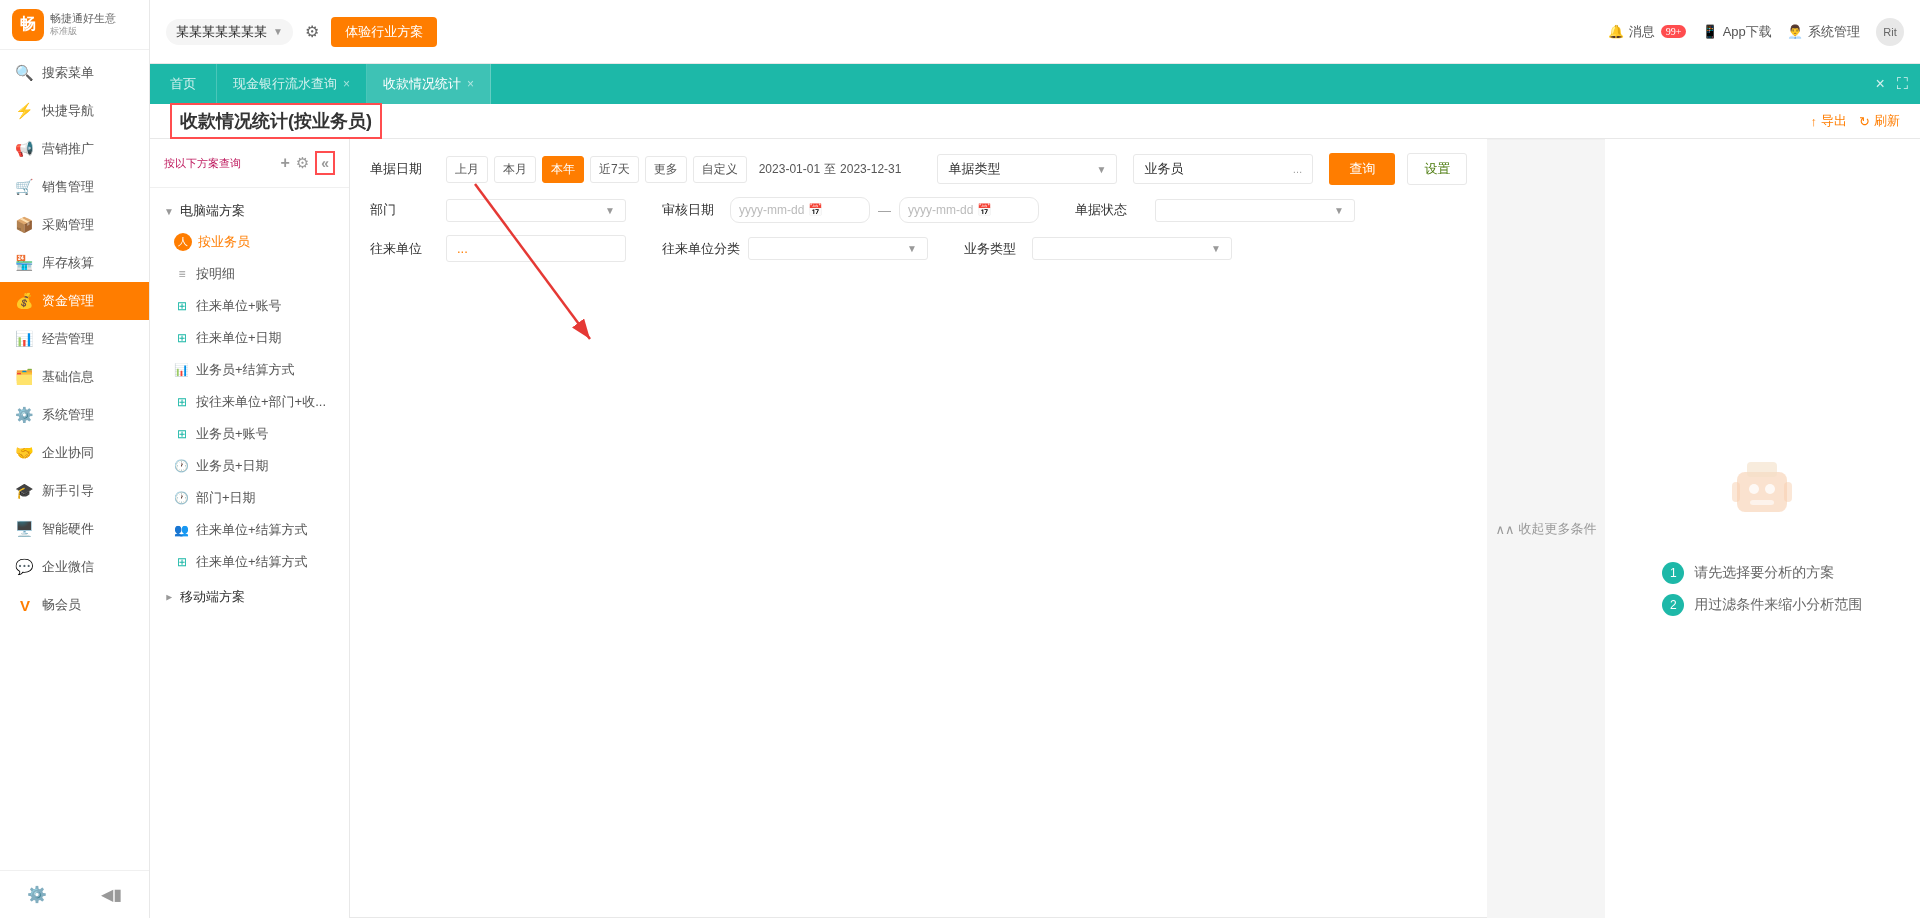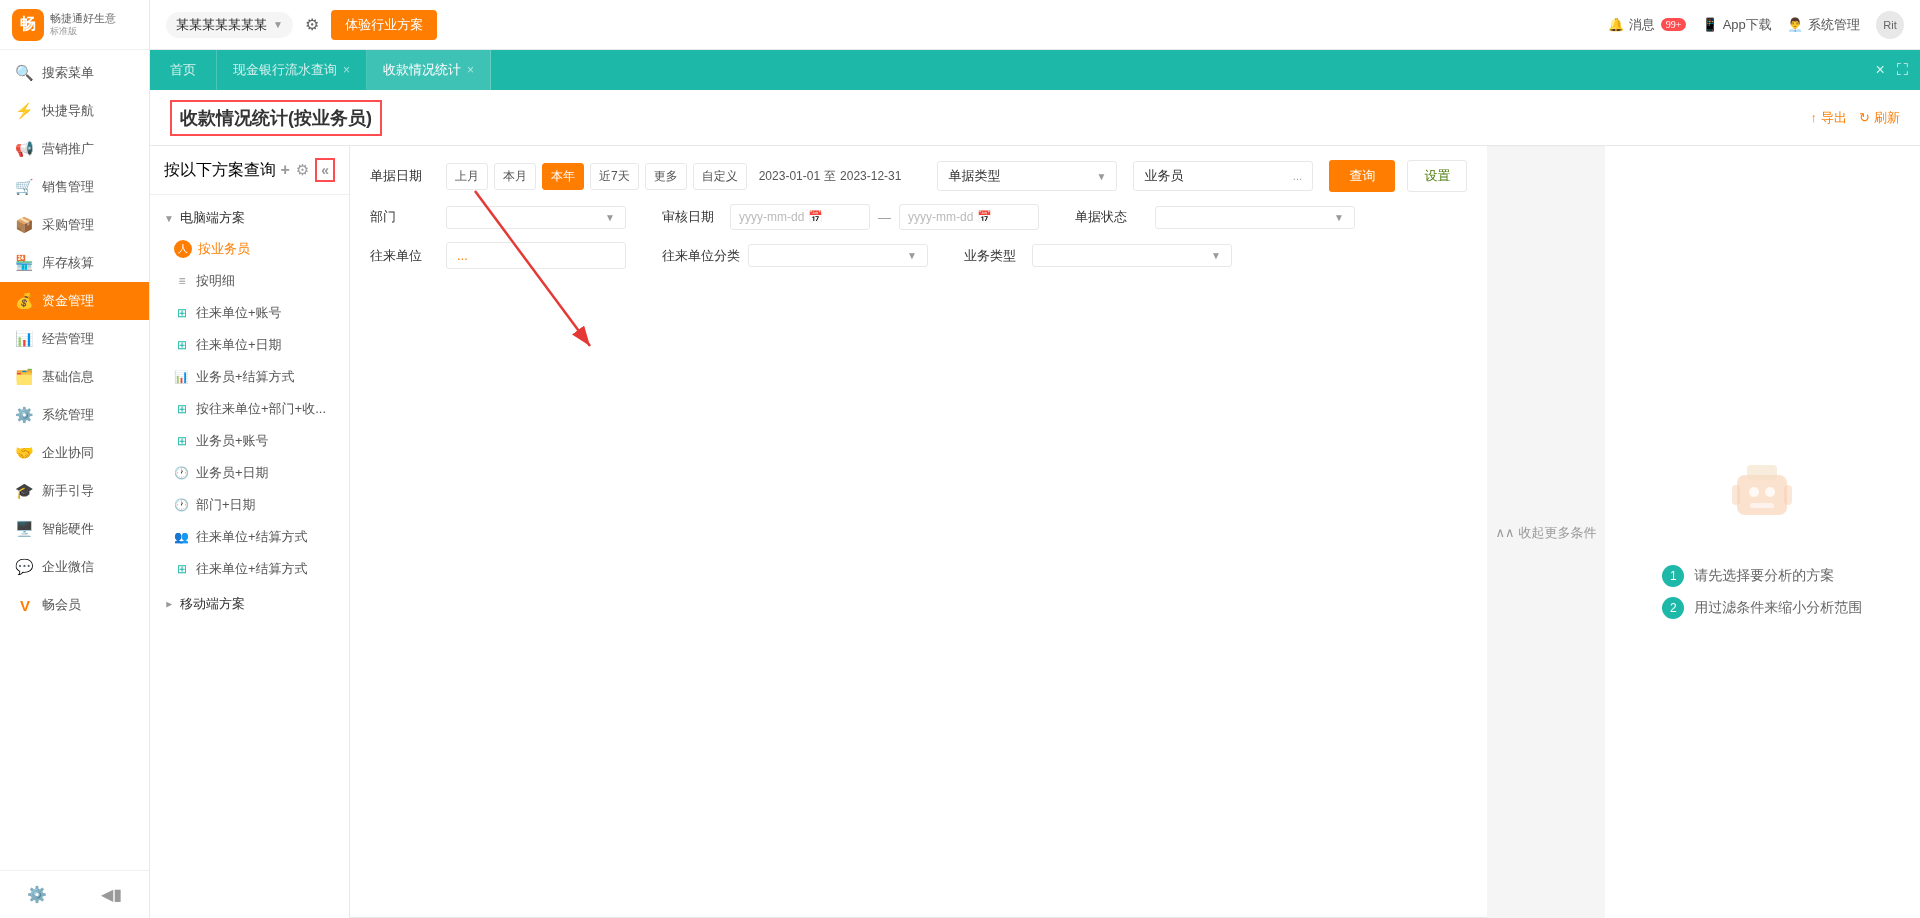--- a/index.html
+++ b/index.html
@@ -26,7 +26,7 @@
     .main-content { flex: 1; display: flex; flex-direction: column; overflow: hidden; }
 
     
-    .top-header { height: 50px; background: #fff; display: flex; align-items: center; justify-content: space-between; padding: 0 16px; border-bottom: 1px solid #e8e8e8; }
+    .top-header { height: 64px; background: #fff; display: flex; align-items: center; justify-content: space-between; padding: 0 16px; border-bottom: 1px solid #e8e8e8; }
     .top-header-left { display: flex; align-items: center; gap: 12px; }
     .user-info { display: flex; align-items: center; gap: 6px; background: #f5f5f5; border-radius: 16px; padding: 4px 10px; }
     .user-name { font-size: 13px; color: #333; }

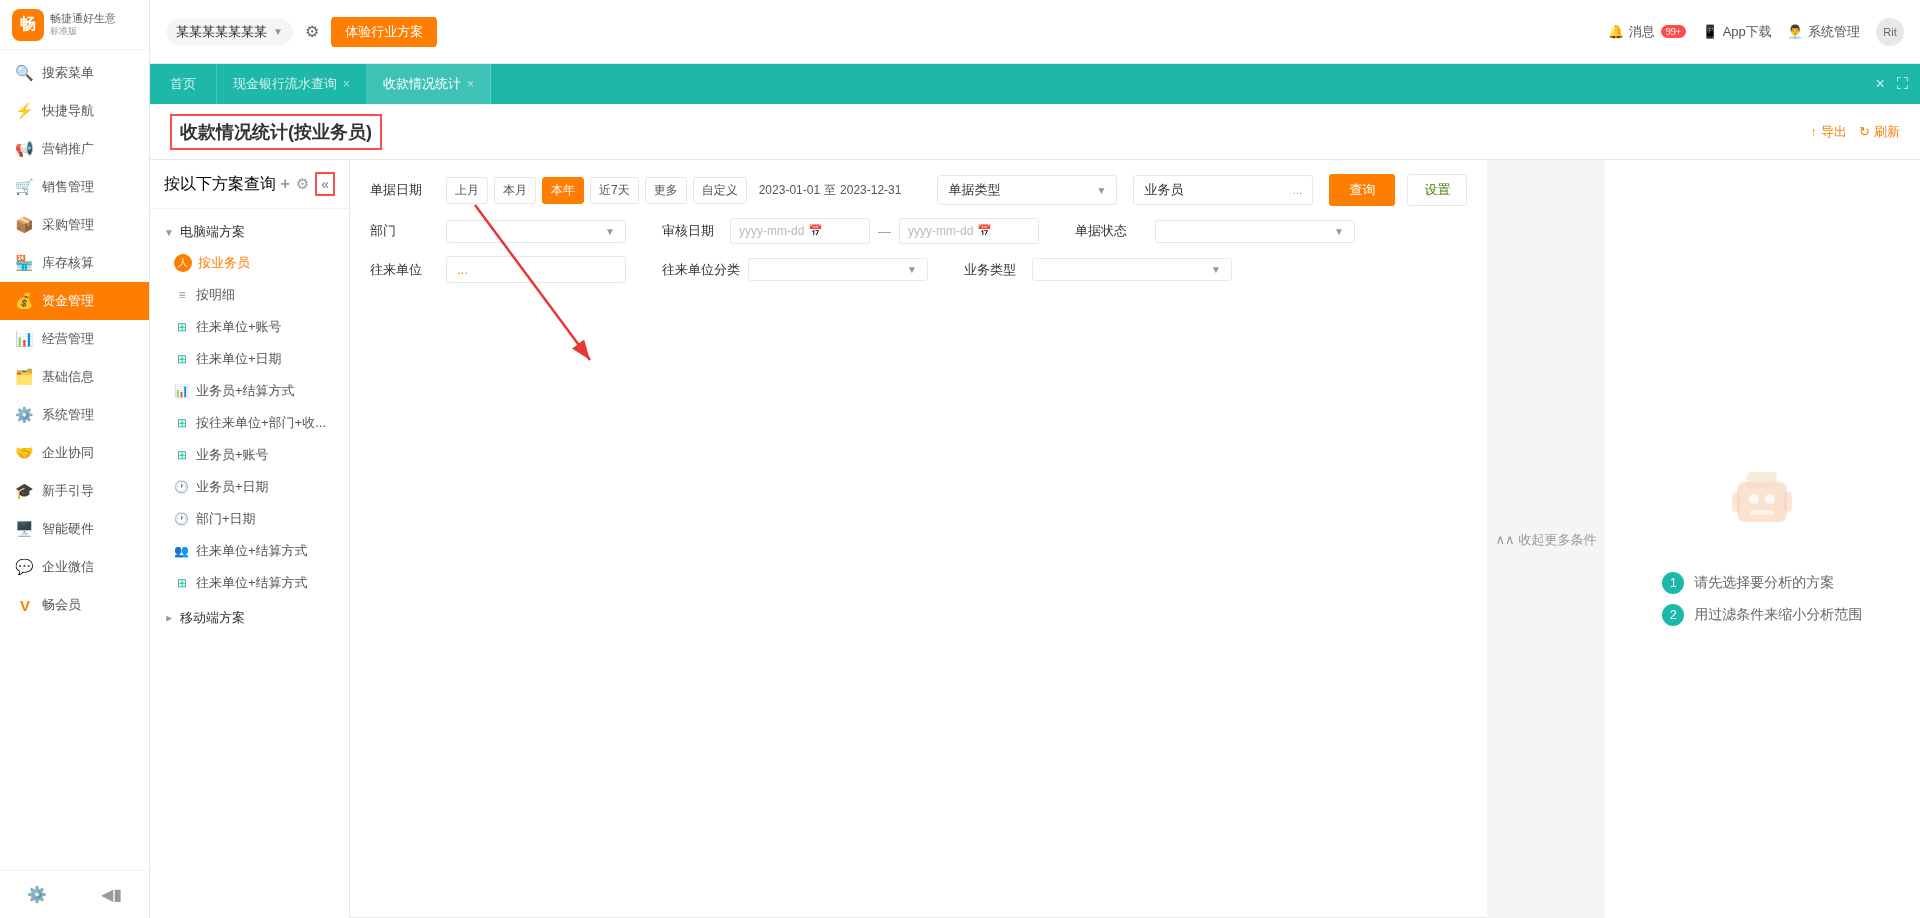--- a/index.html
+++ b/index.html
@@ -48,7 +48,7 @@
     .tab-bar-action { color: rgba(255,255,255,0.8); cursor: pointer; font-size: 16px; }
 
     
-    .page-header { height: 56px; background: #fff; display: flex; align-items: center; justify-content: space-between; padding: 0 20px; border-bottom: 1px solid #e8e8e8; }
+    .page-header { height: 35px; background: #fff; display: flex; align-items: center; justify-content: space-between; padding: 0 20px; border-bottom: 1px solid #e8e8e8; }
     .page-title { font-size: 18px; font-weight: 600; color: #333; border: 2px solid #ff4d4f; padding: 4px 8px; }
     .page-actions { display: flex; align-items: center; gap: 12px; }
     .page-action-btn { display: flex; align-items: center; gap: 4px; color: #ff7d00; cursor: pointer; font-size: 13px; }

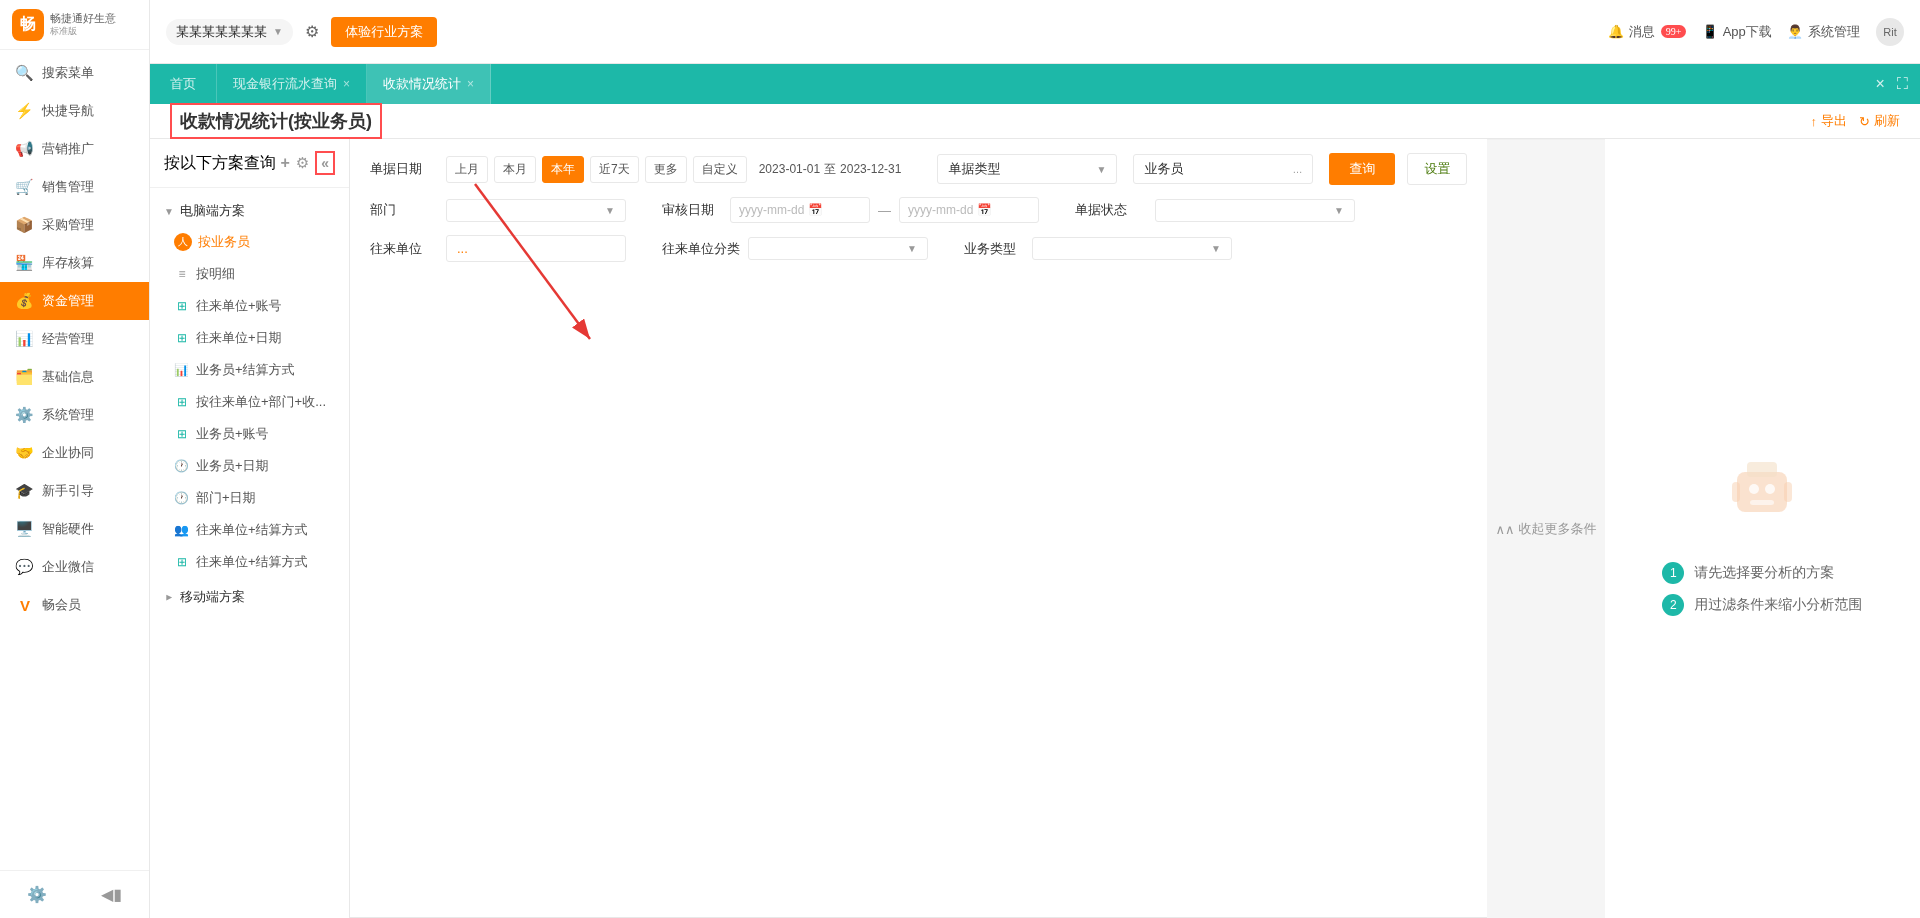--- a/index.html
+++ b/index.html
@@ -56,7 +56,7 @@
     
     .left-panel { width: 200px; background: #fff; border-right: 1px solid #e8e8e8; display: flex; flex-direction: column; flex-shrink: 0; }
     .left-panel-header { display: flex; align-items: center; justify-content: space-between; padding: 12px 14px; border-bottom: 1px solid #f0f0f0; }
-    .left-panel-title { font-size: 16px; color: #000000; }
+    .left-panel-title { font-size: 11px; color: #be185d; }
     .left-panel-actions { display: flex; align-items: center; gap: 6px; }
     .left-panel-action { color: #999; cursor: pointer; font-size: 15px; }
     .collapse-btn { color: #999; cursor: pointer; font-size: 14px; }

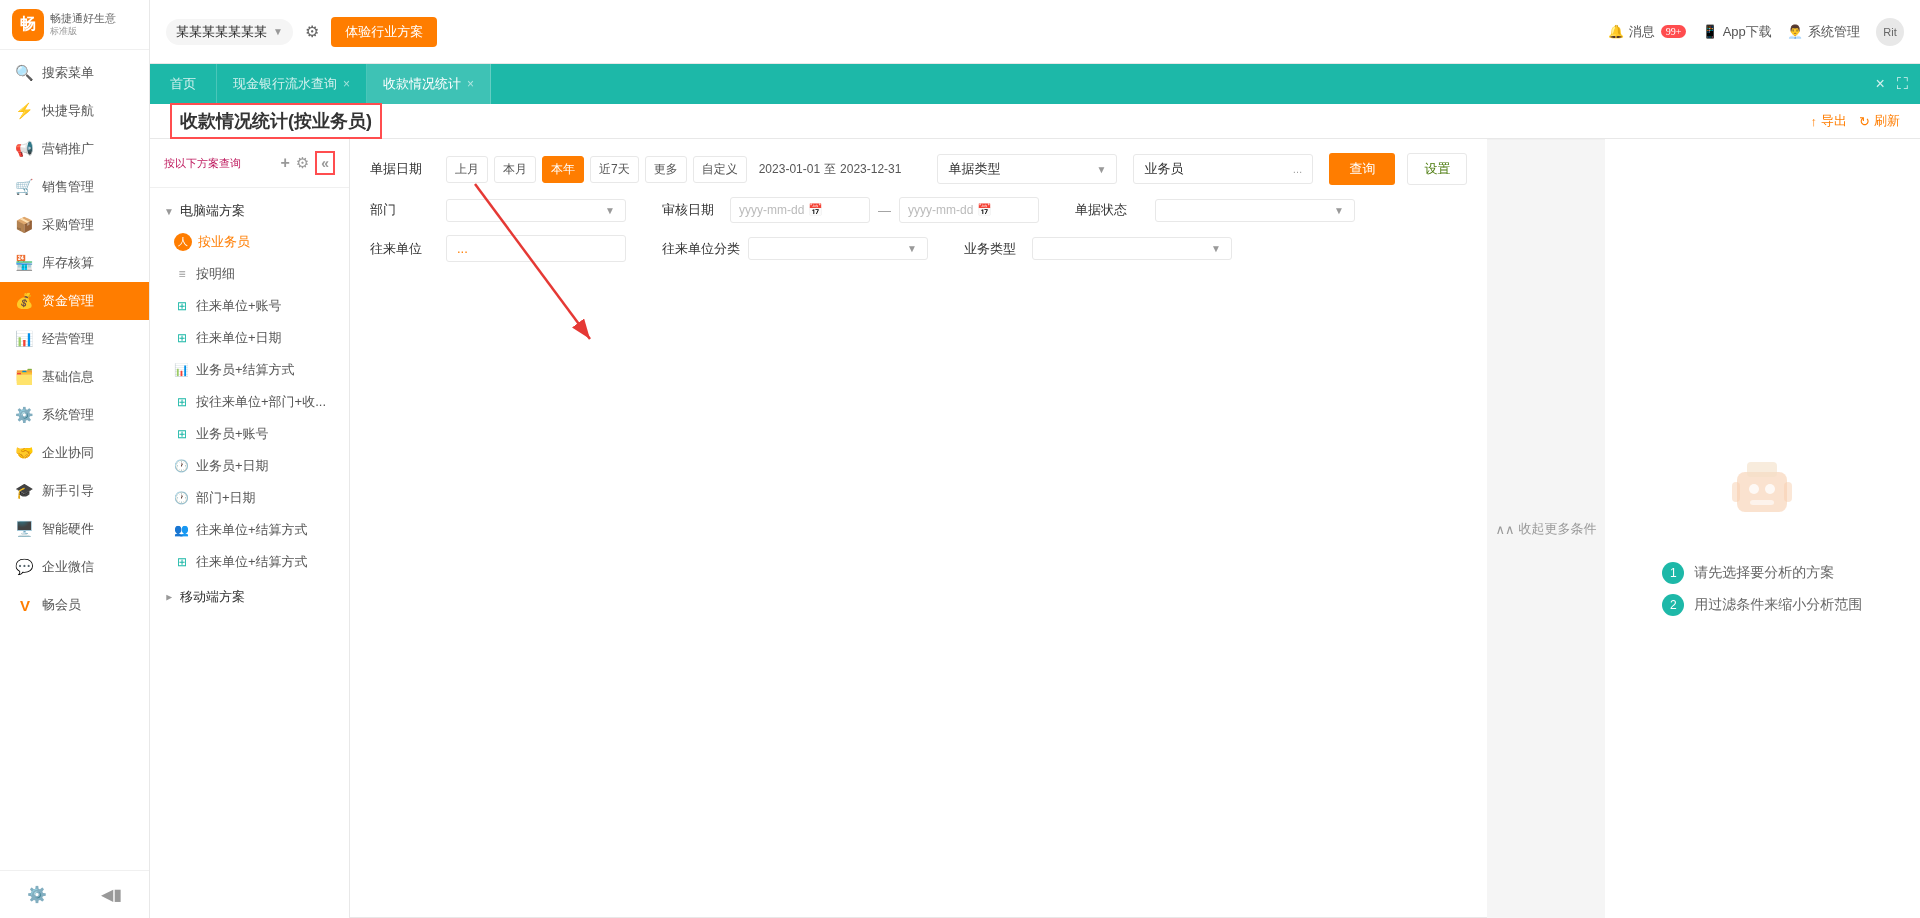--- a/index.html
+++ b/index.html
@@ -86,7 +86,7 @@
     .date-range { display: flex; align-items: center; gap: 4px; font-size: 12px; color: #555; margin-left: 6px; }
     .filter-select { display: flex; align-items: center; border: 1px solid #e8e8e8; border-radius: 3px; padding: 5px 10px; background: #fff; min-width: 180px; cursor: pointer; font-size: 13px; color: #333; }
     .filter-select .select-arrow { margin-left: auto; color: #999; font-size: 10px; }
-    .filter-date-input { display: flex; align-items: center; border: 1px solid #e8e8e8; border-radius: 3px; padding: 5px 8px; background: #fff; font-size: 12px; color: #bbb; gap: 4px; min-width: 140px; }
+    .filter-date-input { display: flex; align-items: center; border: 1px solid #e8e8e8; border-radius: 9px; padding: 5px 8px; background: #fff; font-size: 12px; color: #bbb; gap: 4px; min-width: 140px; }
     .date-separator { color: #999; }
     .more-btn { color: #ff7d00; font-size: 13px; cursor: pointer; }
     .filter-actions { display: flex; align-items: center; gap: 12px; margin-left: auto; }

